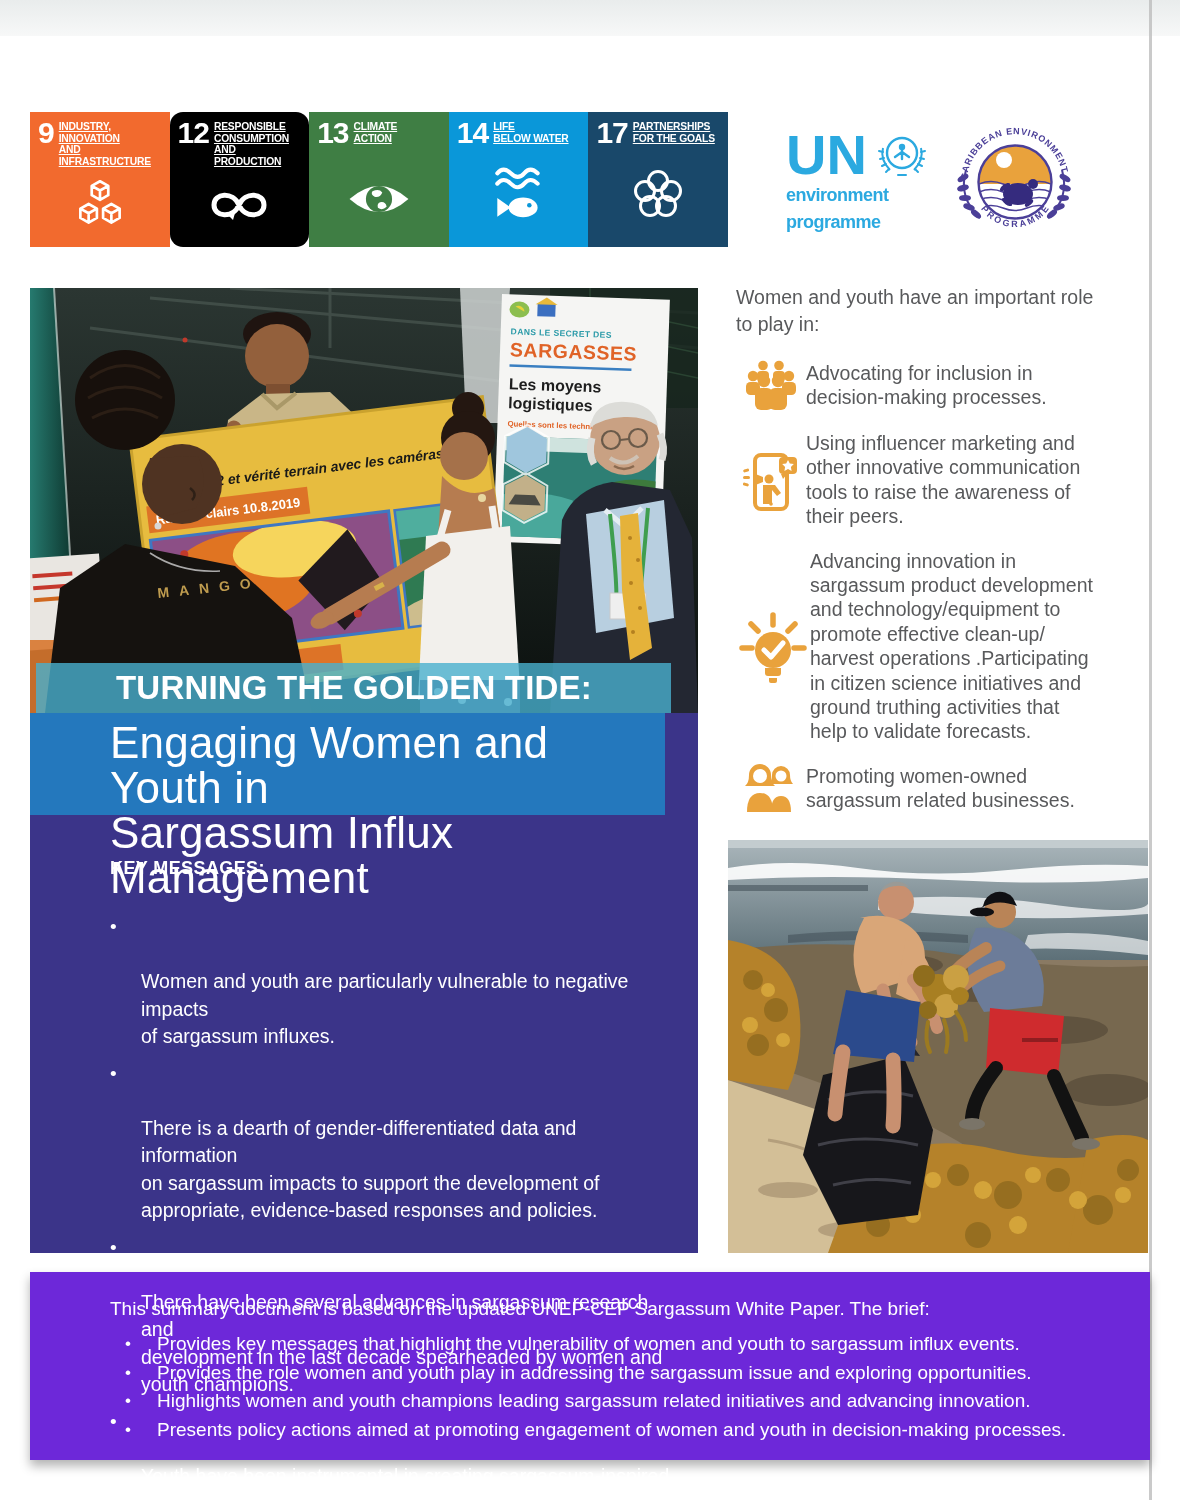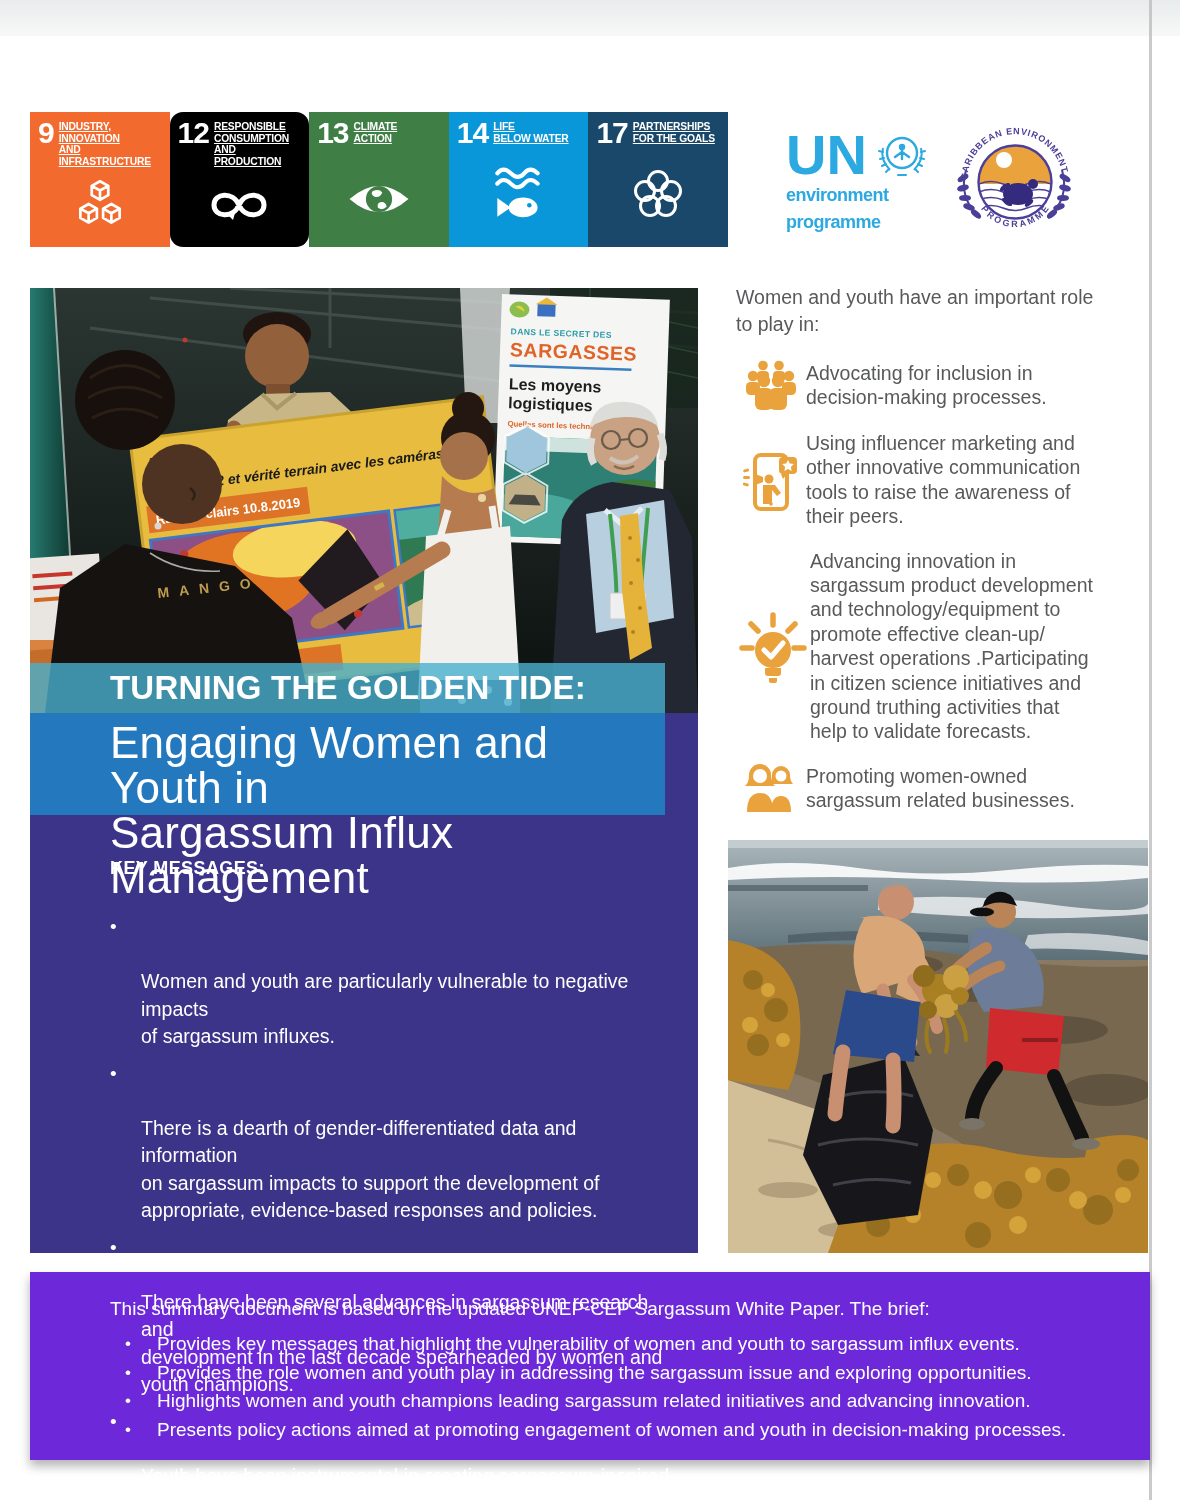--- a/index.html
+++ b/index.html
@@ -38,7 +38,7 @@
   
   .hero { position:absolute; left:30px; top:288px; width:668px; height:425px; overflow:hidden; }
   .hero svg { display:block; width:100%; height:100%; }
-  .hero-overlay { position:absolute; left:30px; top:663px; width:635px; height:50px;
+  .hero-overlay { position:absolute; left:36px; top:663px; width:635px; height:50px;
     background:rgba(72,176,206,0.80); display:flex; align-items:center; z-index:3; }
   .hero-title { color:#fff; font-size:33px; font-weight:800; letter-spacing:0.2px; padding-left:80px; white-space:nowrap; }
   .blue-band { position:absolute; left:30px; top:713px; width:635px; height:102px; background:#2478BD; z-index:2;

